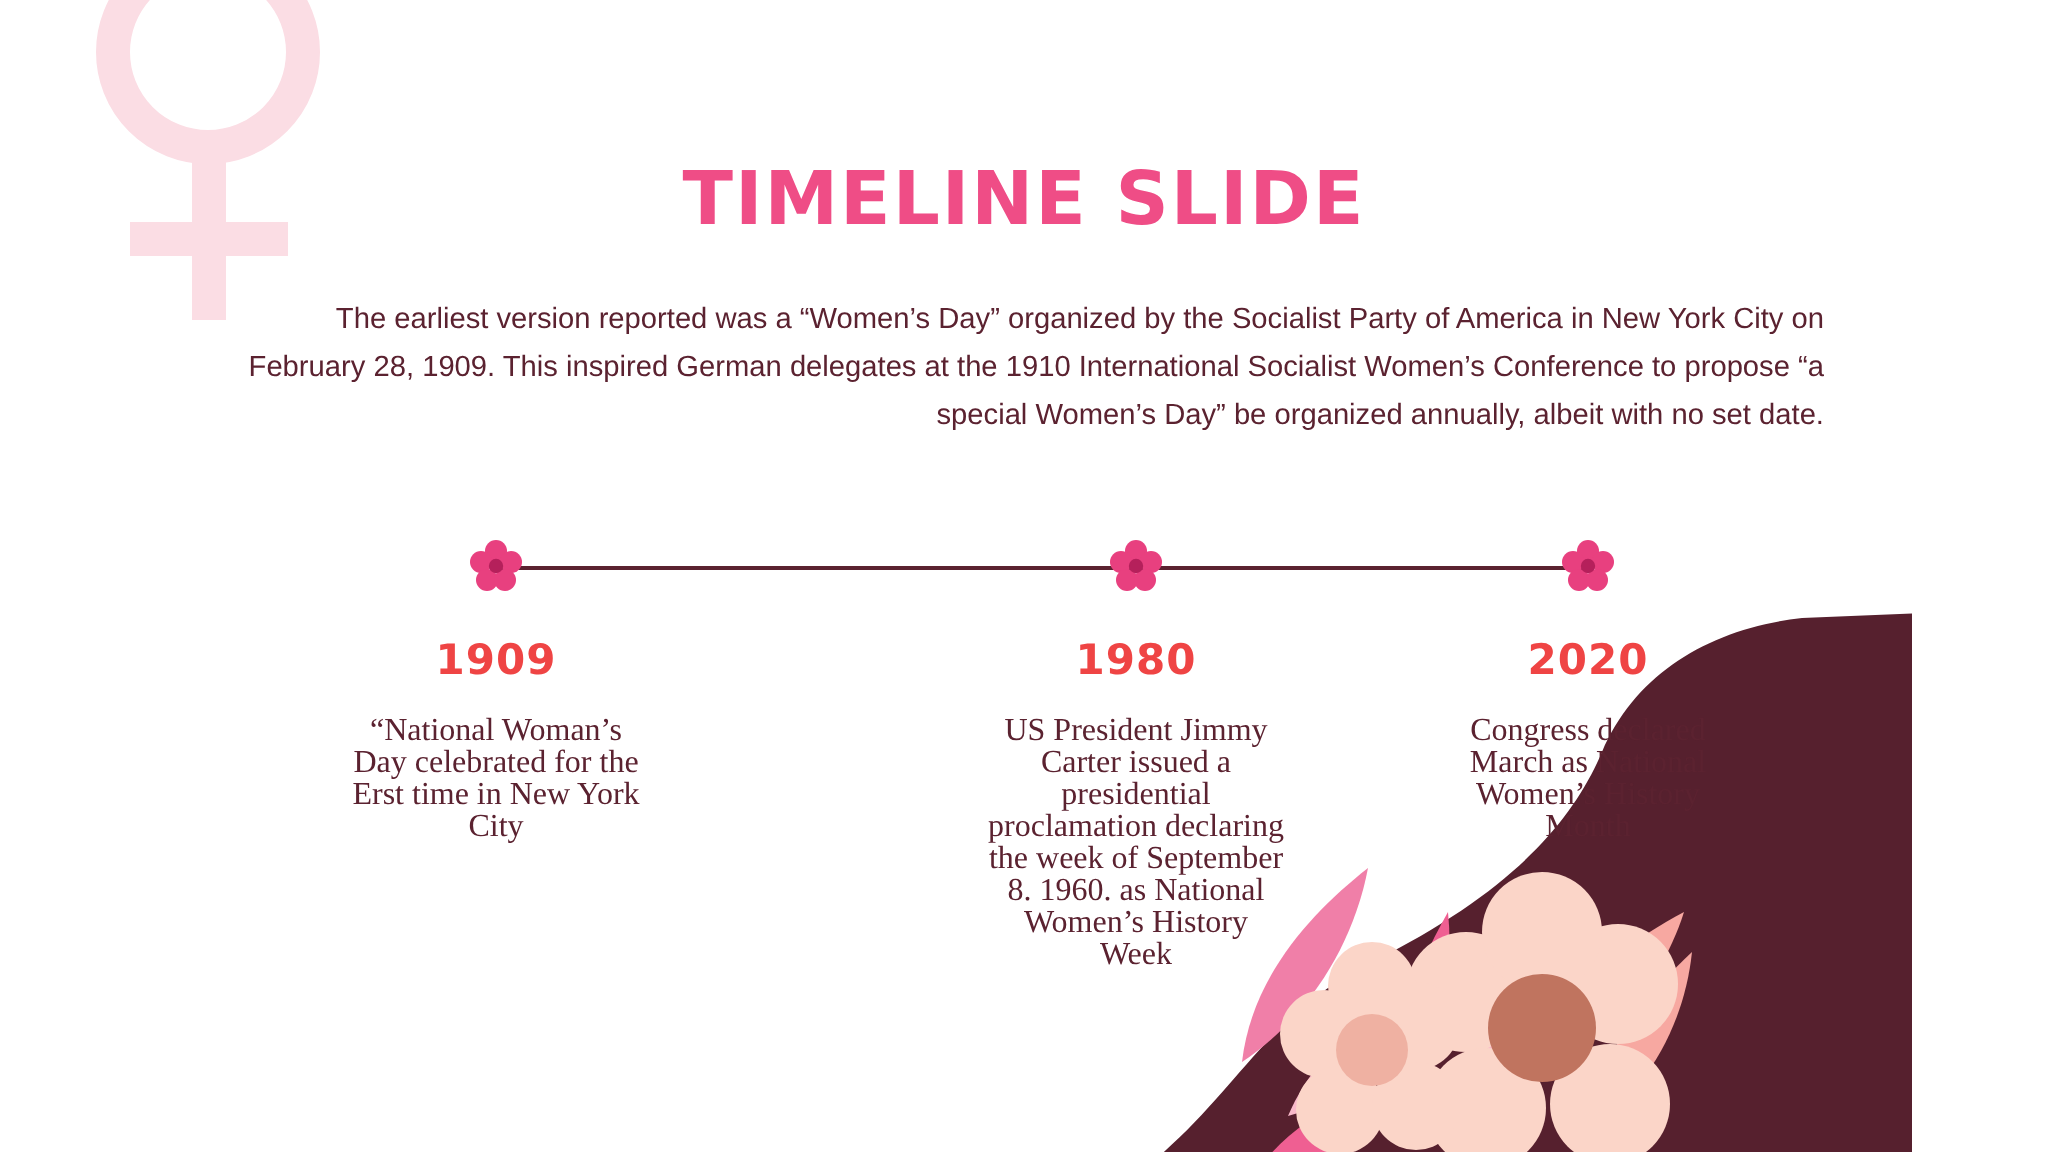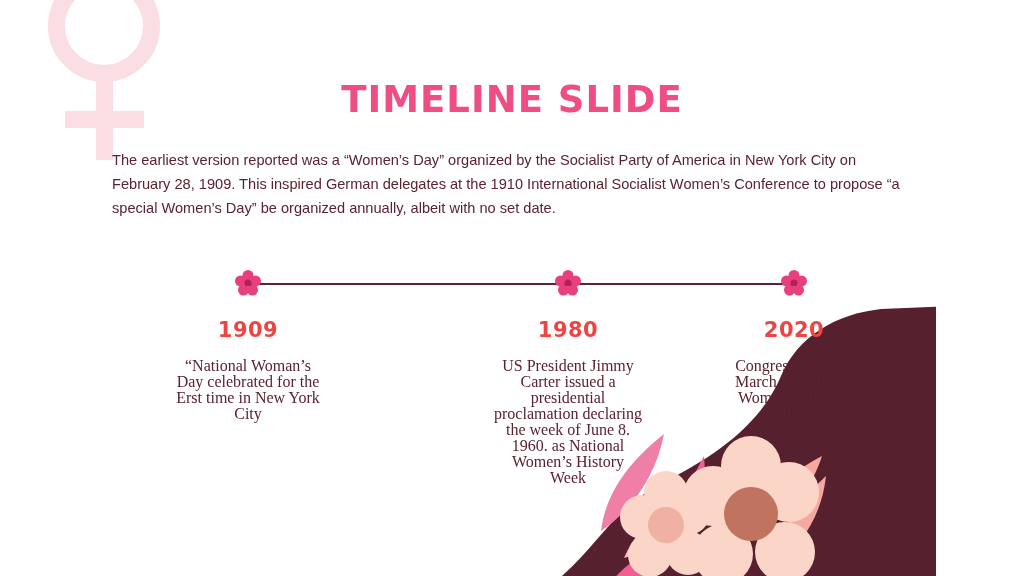--- a/index.html
+++ b/index.html
@@ -19,6 +19,7 @@
     height: 576px;
     background: #ffffff;
     overflow: hidden;
+    padding-left: 20px;
   }
 
   

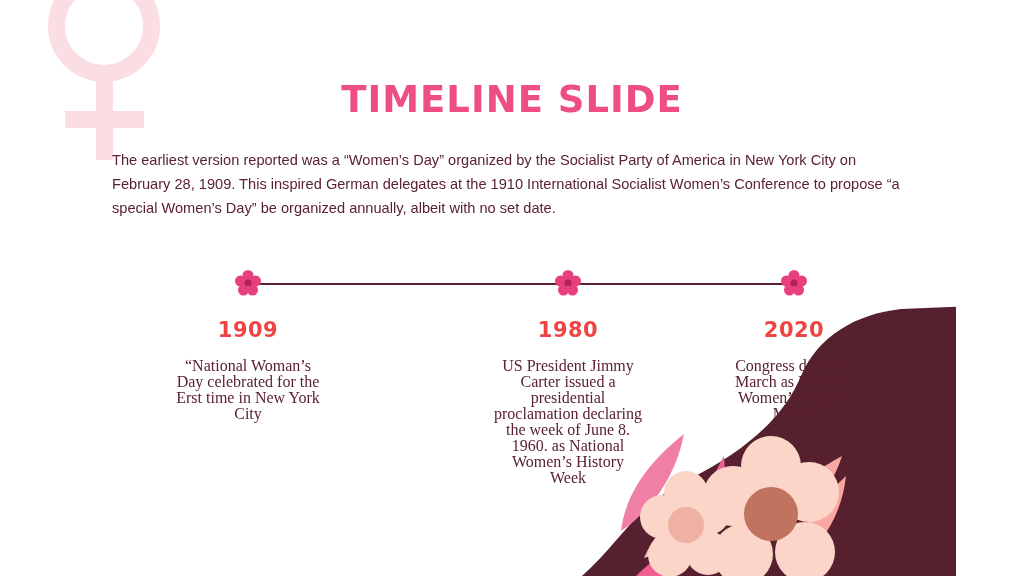--- a/index.html
+++ b/index.html
@@ -87,7 +87,7 @@
     top: 148px;
     left: 112px;
     width: 800px;
-    text-align: left;
+    text-align: right;
     color: #5b2230;
     font-size: 14.6px;
     line-height: 24px;

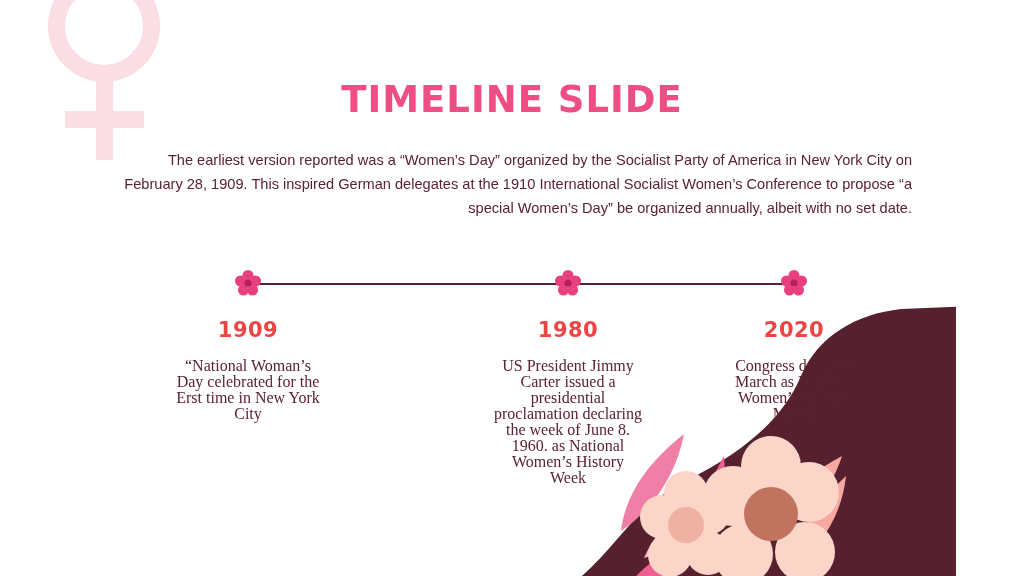--- a/index.html
+++ b/index.html
@@ -233,7 +233,7 @@
         </svg>
       </div>
       <div class="year">1980</div>
-      <div class="desc">US President Jimmy Carter issued a presidential proclamation declaring the week of June 8. 1960. as National Women’s History Week</div>
+      <div class="desc">US President Jimmy Carter issued a presidential proclamation declaring the week of September 8. 1960. as National Women’s History Week</div>
     </div>
 
     <div class="node n4">

